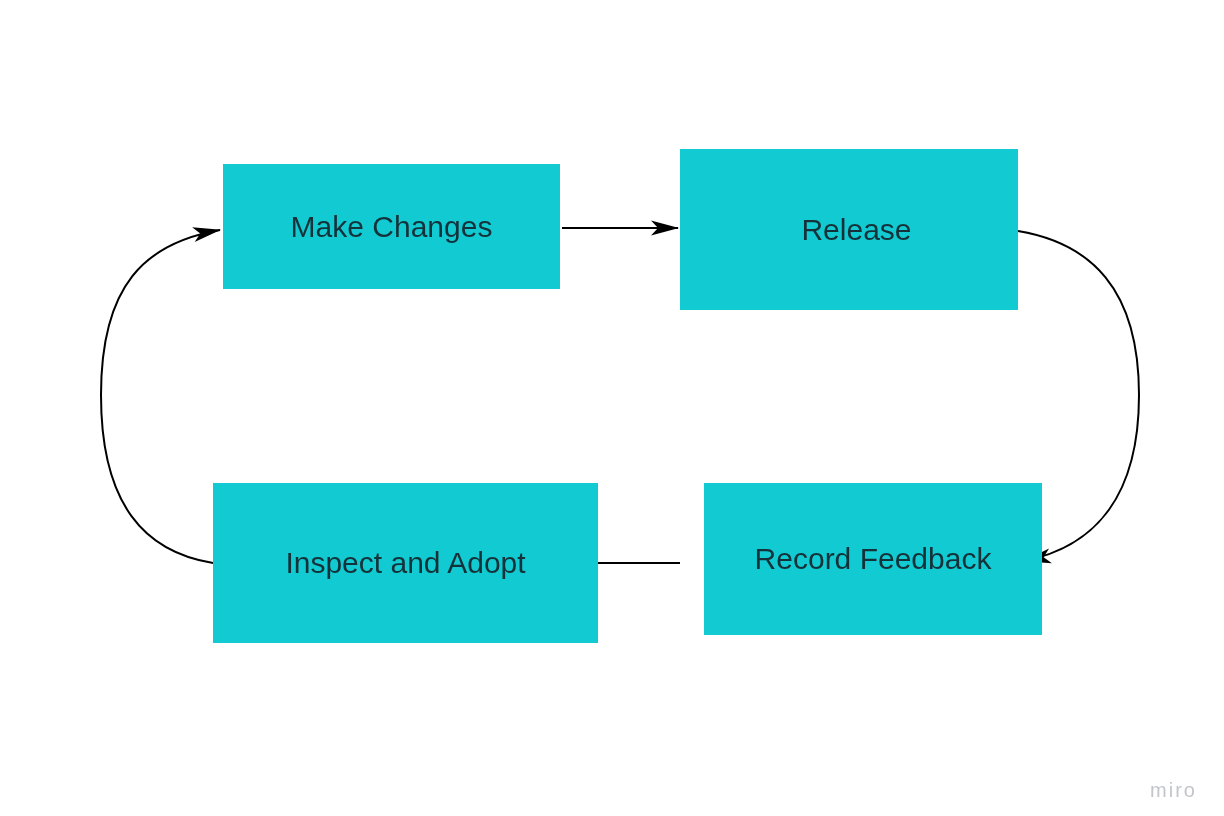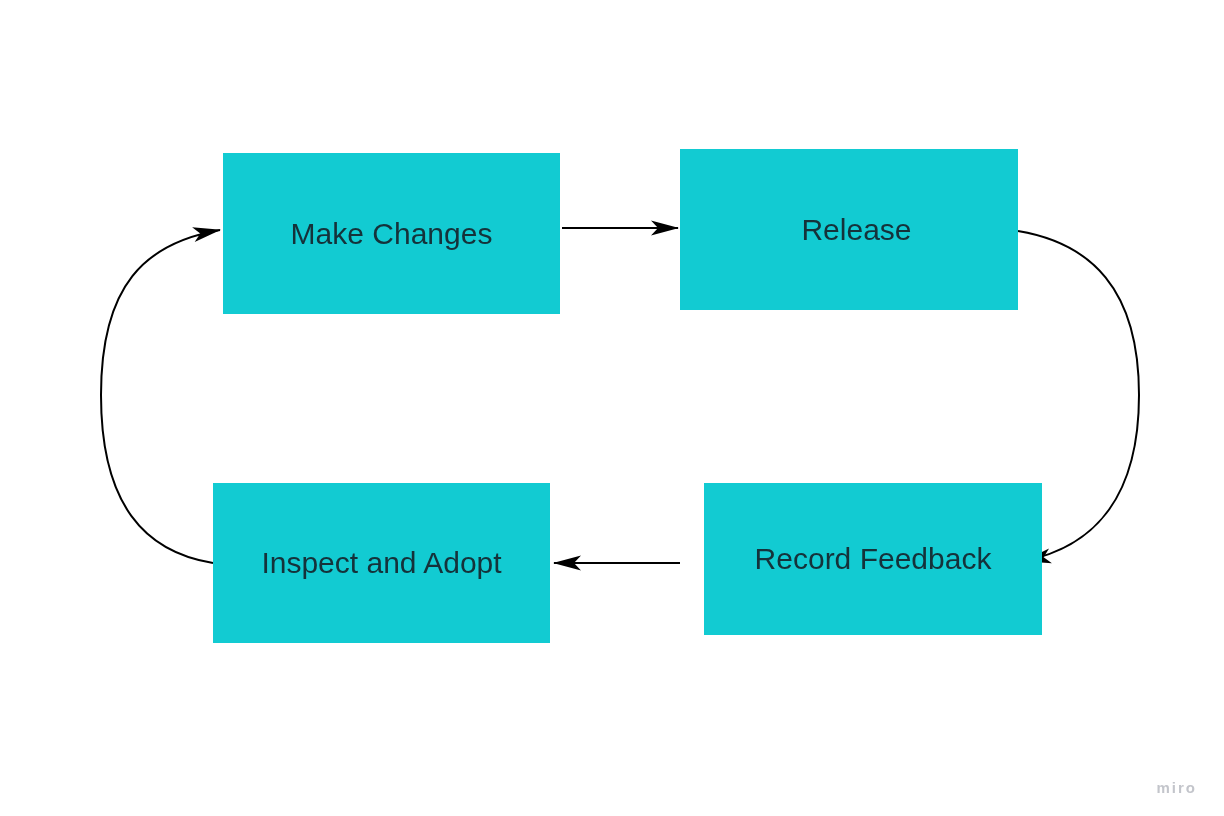--- a/index.html
+++ b/index.html
@@ -47,7 +47,7 @@
     text-align: center;
     white-space: nowrap;
   }
-  .node-make-changes    { left: 223px; top: 153px; width: 337px; height: 161px; }
+  .node-make-changes    { left: 223px; top: 164px; width: 337px; height: 125px; }
   .node-release         { left: 680px; top: 149px; width: 338px; height: 161px; padding-left: 15px; }
   .node-inspect-adopt   { left: 213px; top: 483px; width: 337px; height: 160px; }
   .node-record-feedback { left: 680px; top: 483px; width: 338px; height: 152px; margin-left: 24px; }

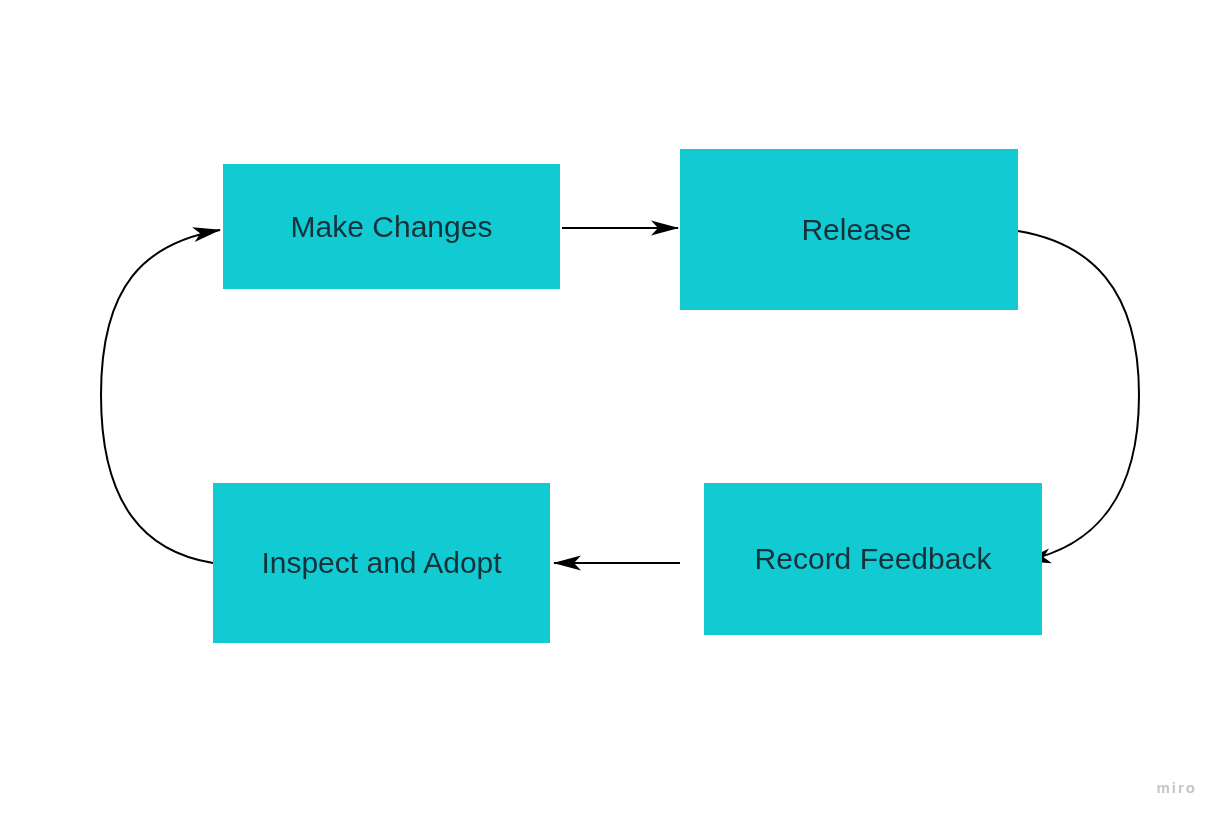--- a/index.html
+++ b/index.html
@@ -49,7 +49,7 @@
   }
   .node-make-changes    { left: 223px; top: 164px; width: 337px; height: 125px; }
   .node-release         { left: 680px; top: 149px; width: 338px; height: 161px; padding-left: 15px; }
-  .node-inspect-adopt   { left: 213px; top: 483px; width: 337px; height: 160px; }
+  .node-inspect-adopt   { left: 213px; top: 483px; width: 385px; height: 160px; }
   .node-record-feedback { left: 680px; top: 483px; width: 338px; height: 152px; margin-left: 24px; }
   .watermark {
     position: absolute;

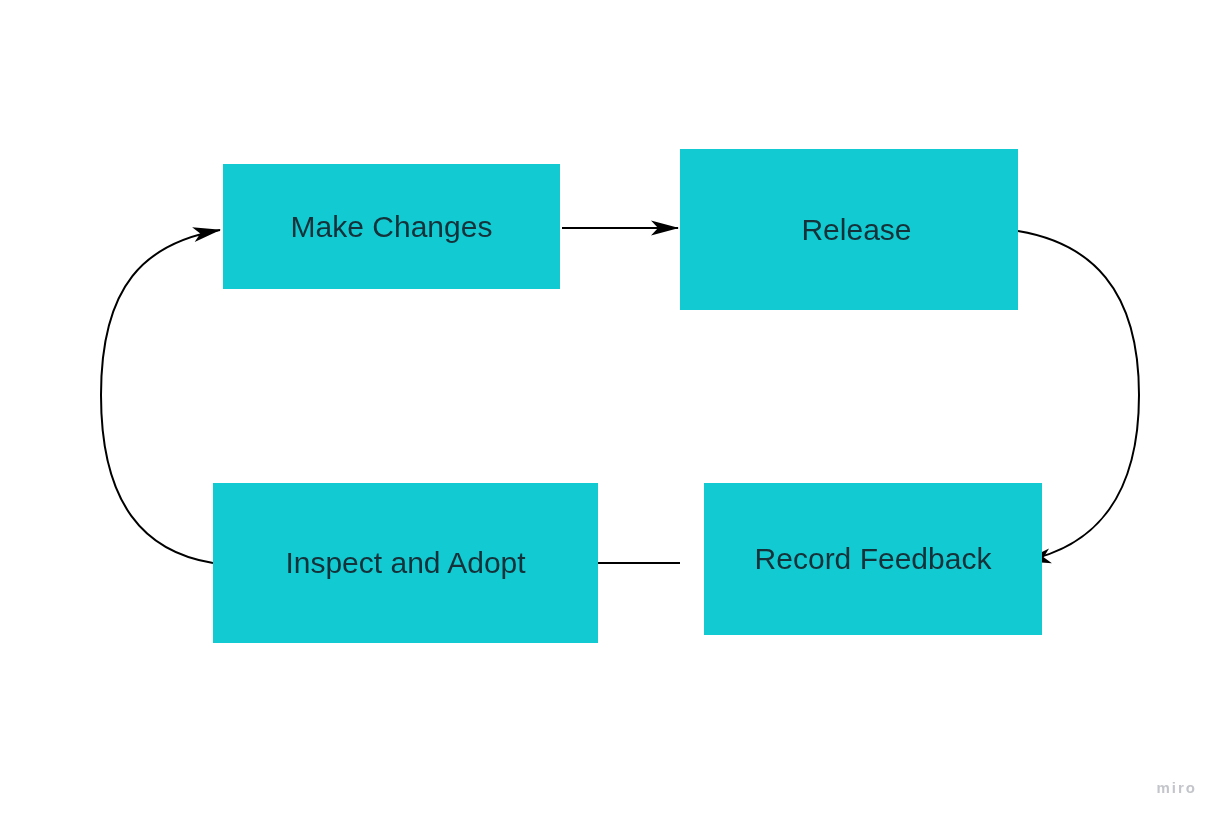--- a/index.html
+++ b/index.html
@@ -54,11 +54,11 @@
   .watermark {
     position: absolute;
     right: 27px;
-    bottom: 20px;
+    bottom: 14px;
     color: var(--watermark);
-    font-size: 15px;
+    font-size: 20px;
     letter-spacing: 2px;
-    font-weight: 700;
+    font-weight: 400;
     user-select: none;
   }
 </style>

